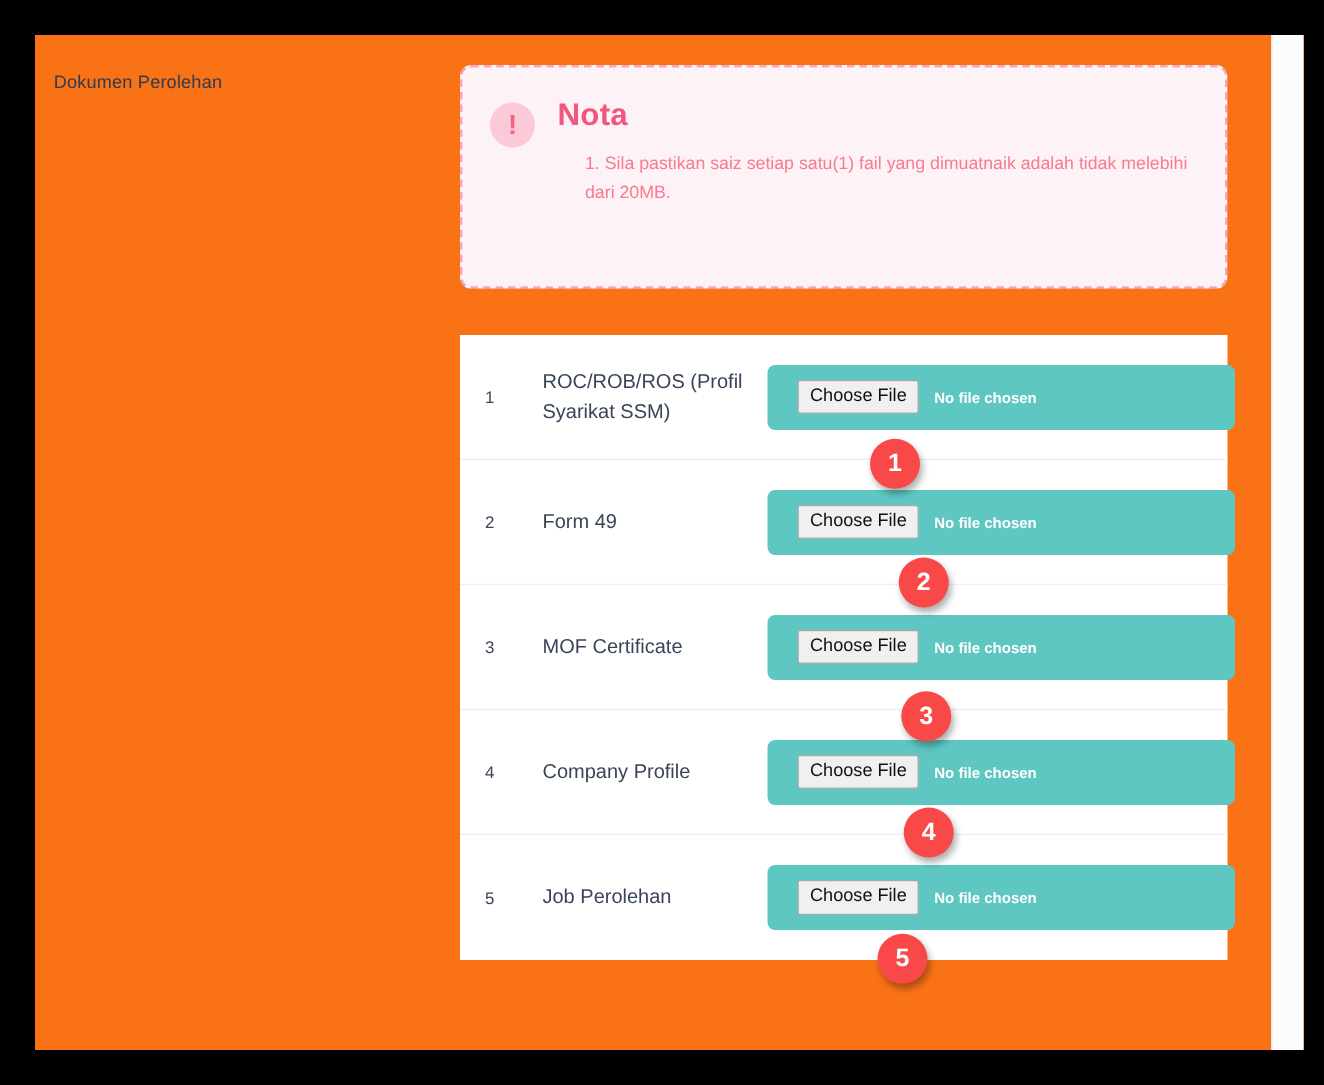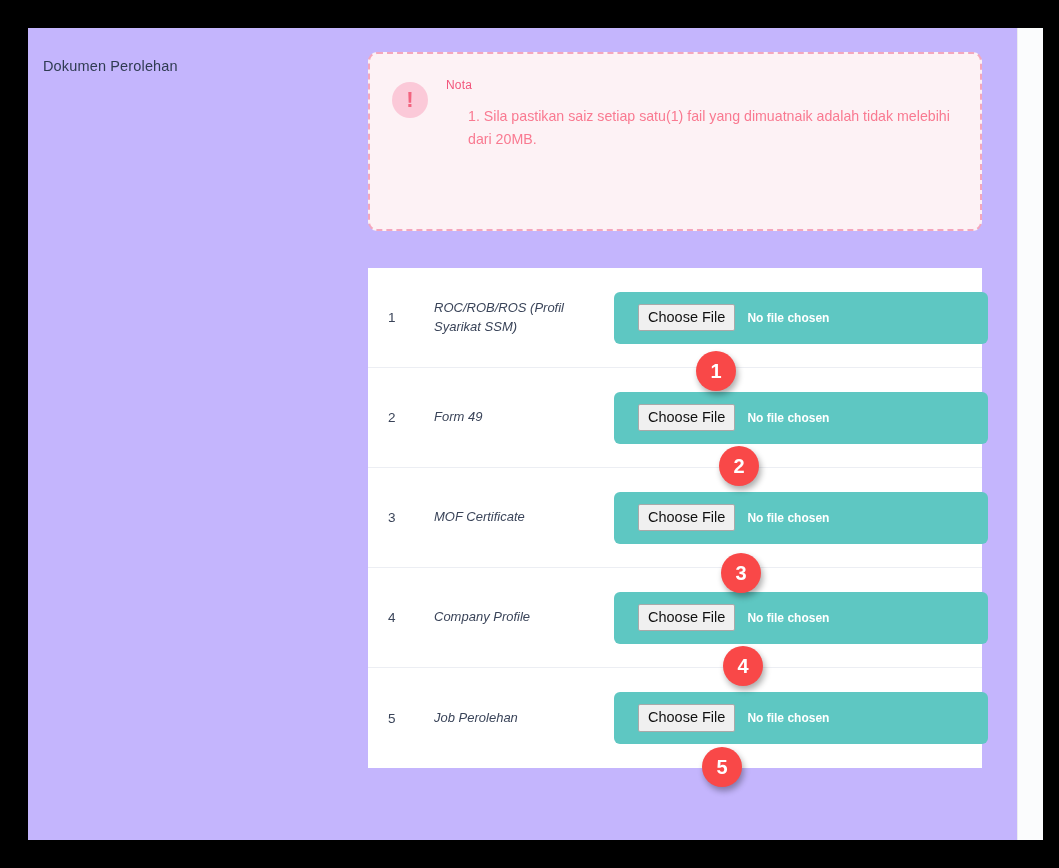--- a/index.html
+++ b/index.html
@@ -25,7 +25,7 @@
     top: 28px;
     width: 1015px;
     height: 812px;
-    background: #c4b5fd;
+    background: #f97316;
     overflow: hidden;
   }
 

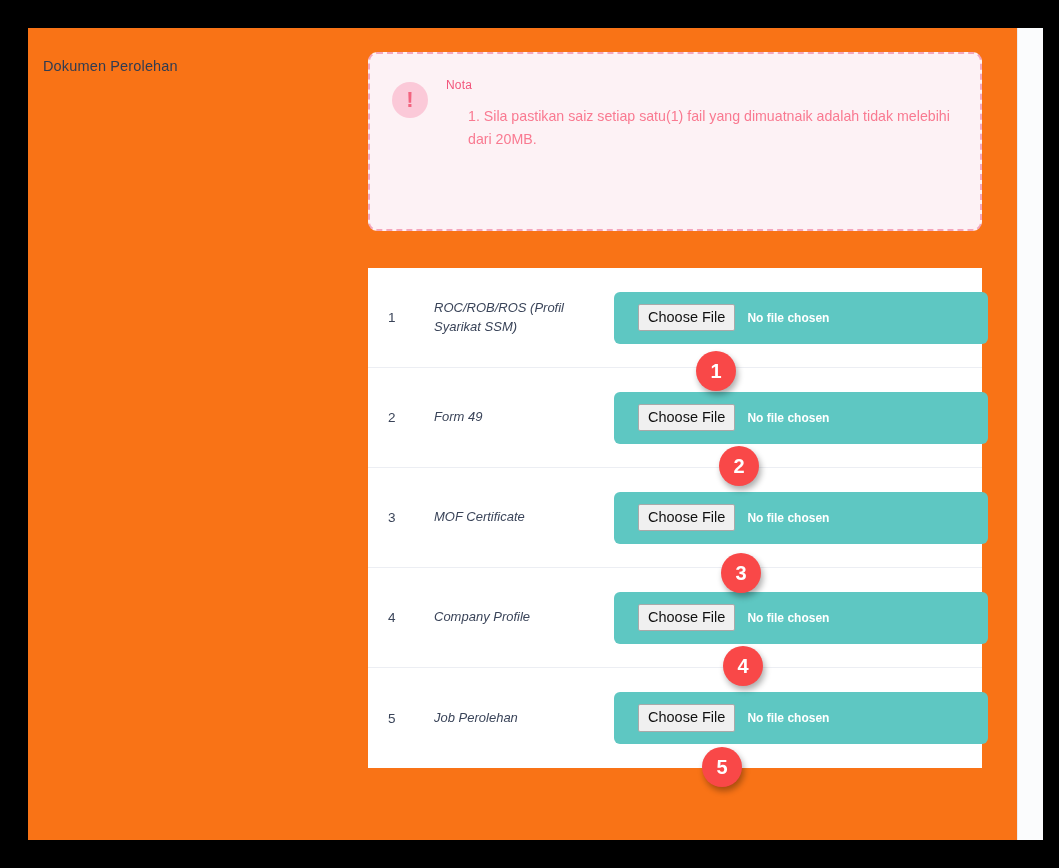--- a/index.html
+++ b/index.html
@@ -78,8 +78,8 @@
   #note-body { flex: 1 1 auto; padding-top: 2px; }
   #note-title {
     color: #f2567c;
-    font-size: 12px;
-    font-weight: normal;
+    font-size: 25px;
+    font-weight: bold;
     letter-spacing: .2px;
     margin-bottom: 13px;
   }

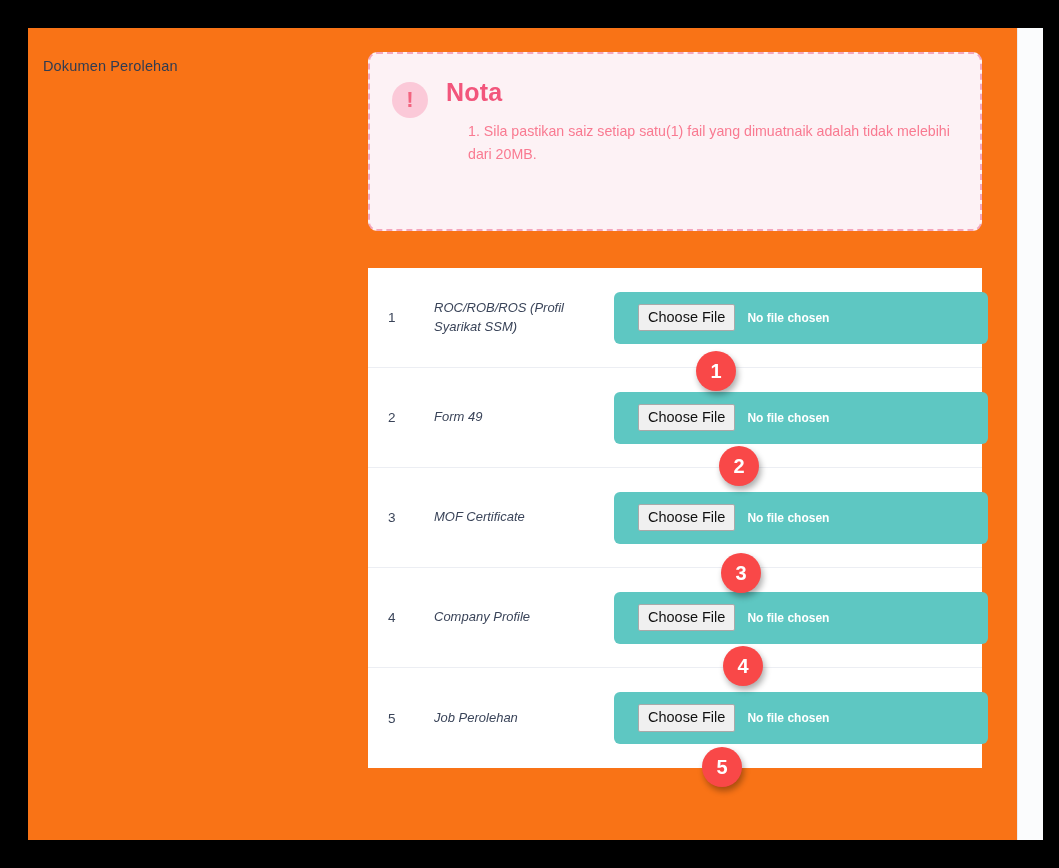--- a/index.html
+++ b/index.html
@@ -131,7 +131,7 @@
   }
   .cell-doc {
     width: 180px; flex: 0 0 180px;
-    color: #3a4459; font-size: 13px; line-height: 1.45; font-style: italic;
+    color: #3a4459; font-size: 16px; line-height: 1.45;
   }
   .cell-file { flex: 1 1 auto; display: flex; align-items: center; }
 

